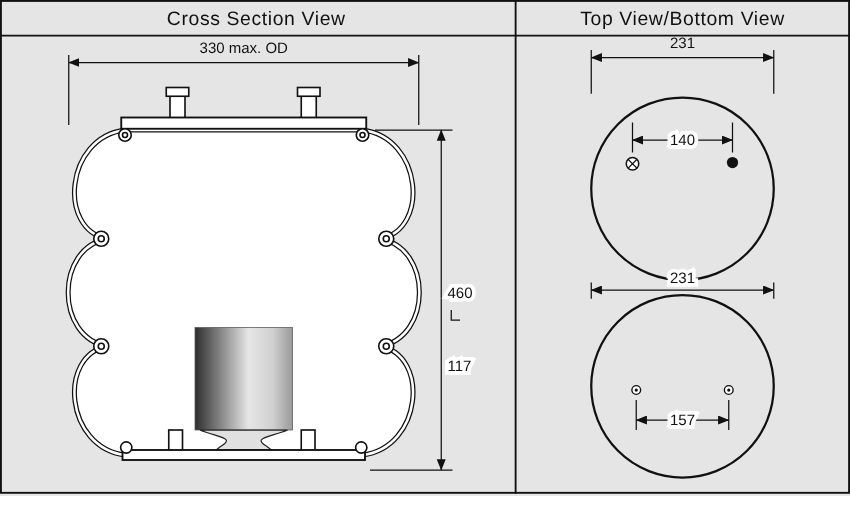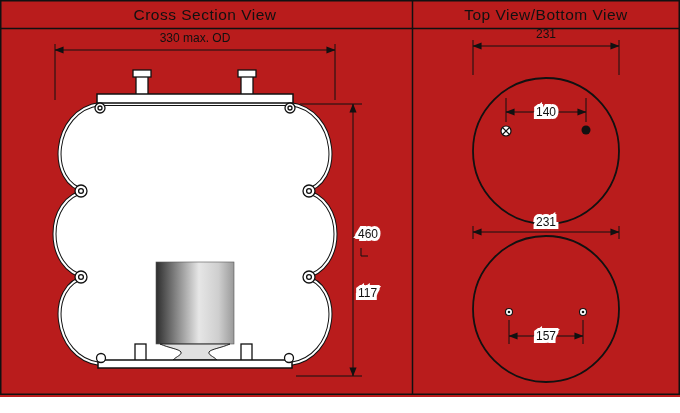--- a/index.html
+++ b/index.html
@@ -4,7 +4,7 @@
 <style>
   html,body{margin:0;padding:0;background:#ffffff;}
   .page{
-    width:680px;height:397px;position:relative;background:#b91c1c;
+    width:680px;height:397px;position:relative;background:#e5e5e5;
     font-family:"Liberation Sans",sans-serif;overflow:hidden;
   }
   svg{display:block;}

